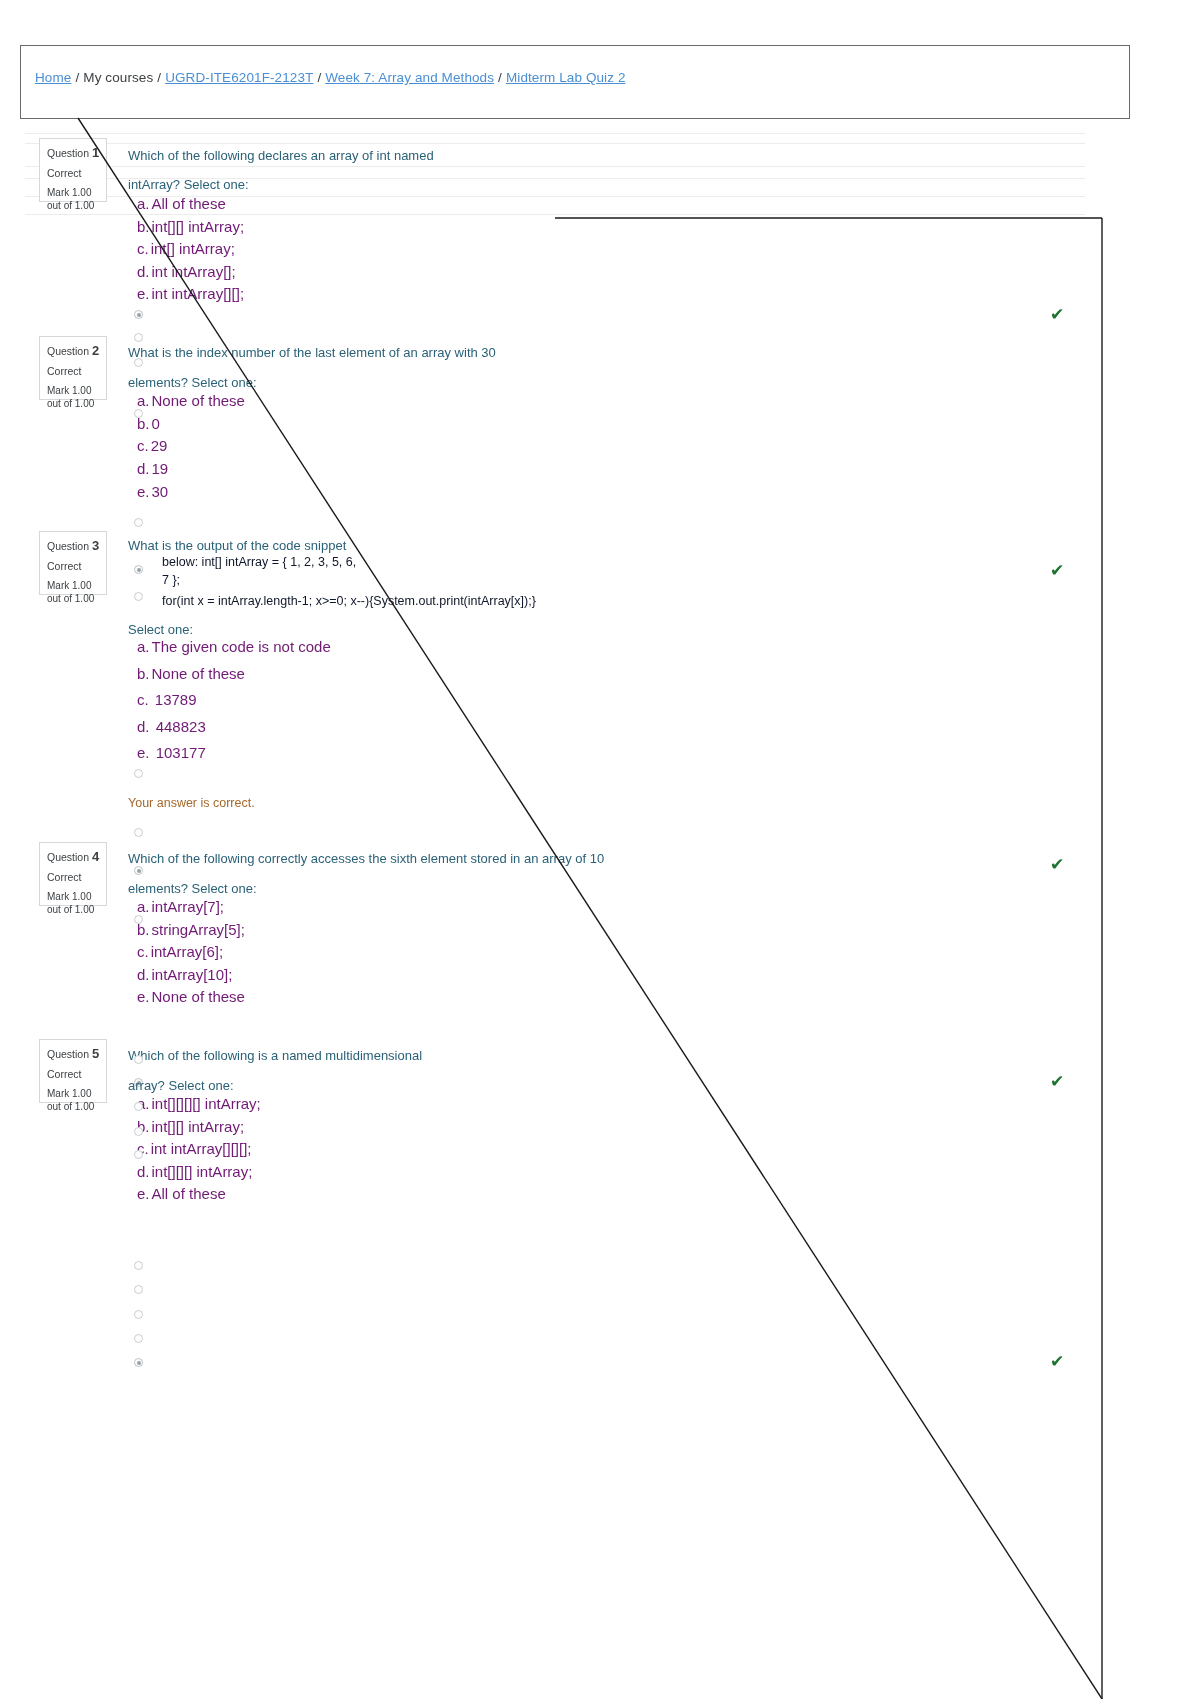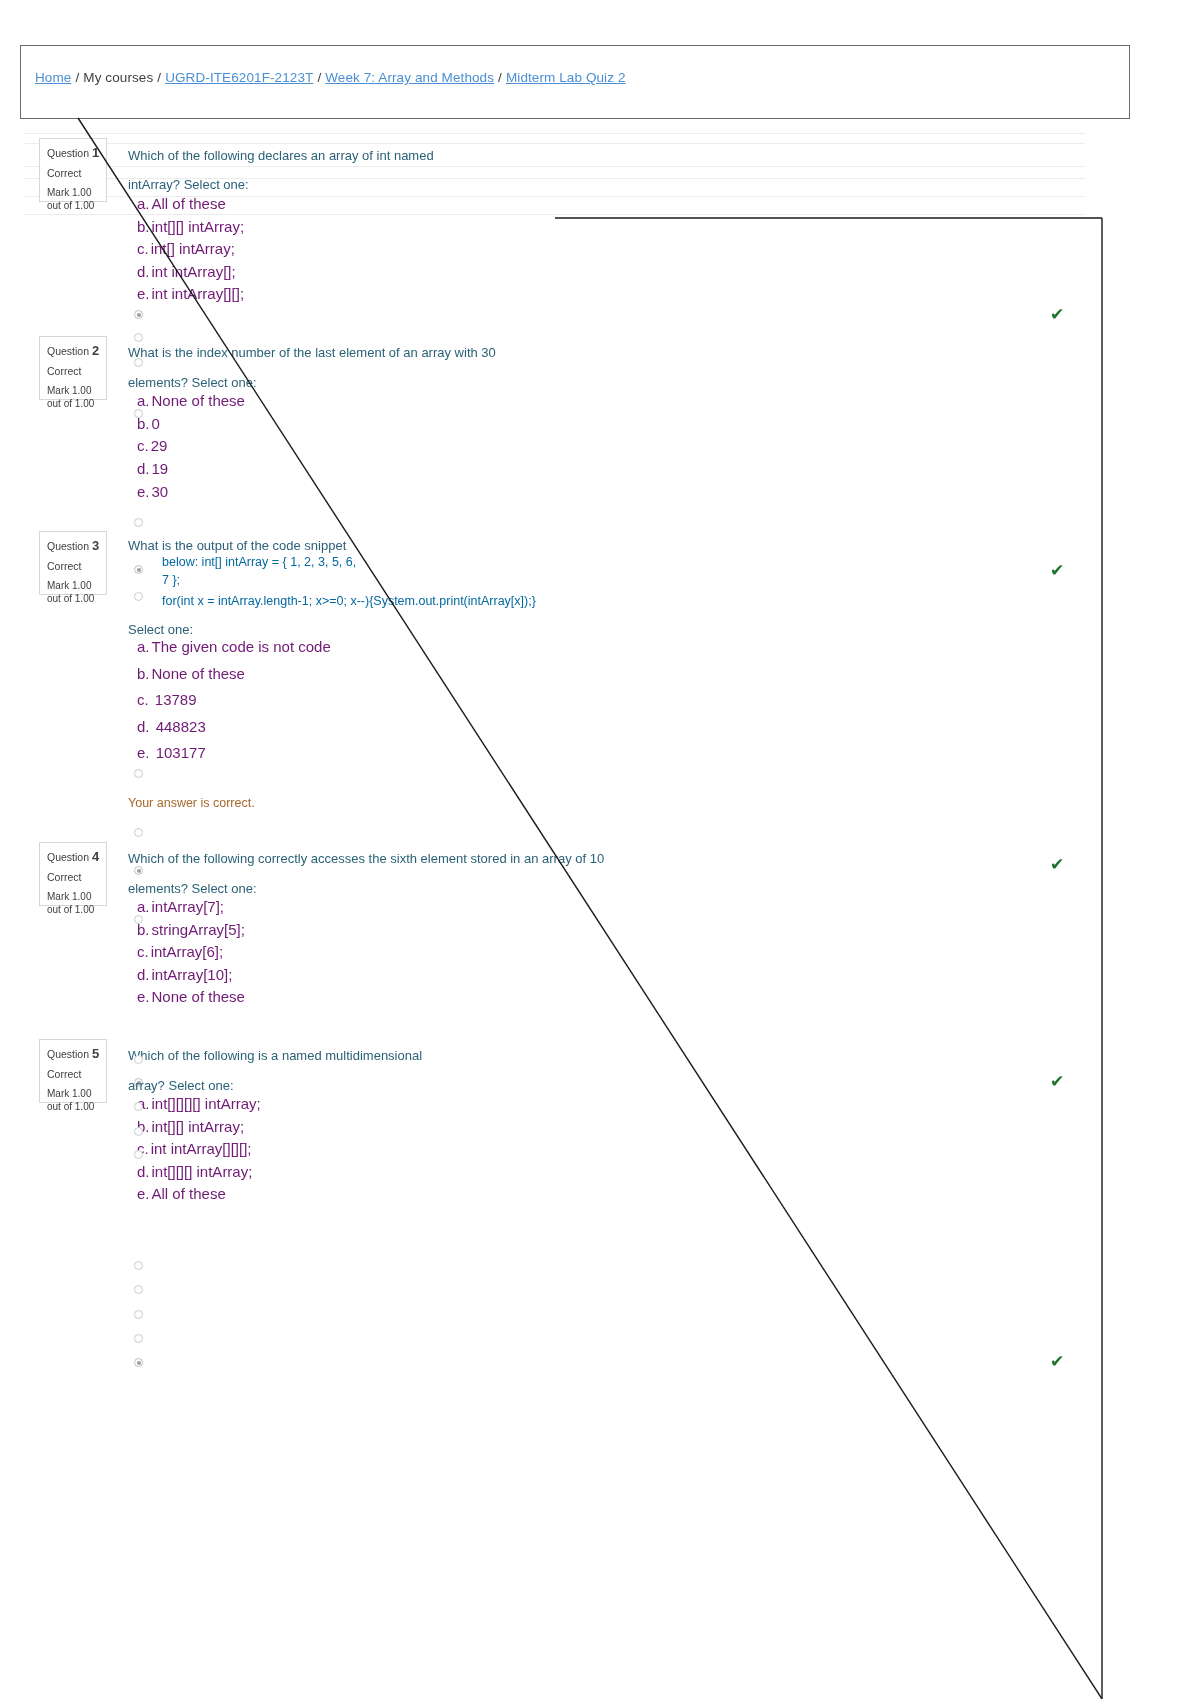--- a/index.html
+++ b/index.html
@@ -106,7 +106,7 @@
     position: absolute;
     left: 162px;
     font-size: 12.5px;
-    color: #0369a1;
+    color: #0f172a;
     white-space: nowrap;
   }
   .opt {

